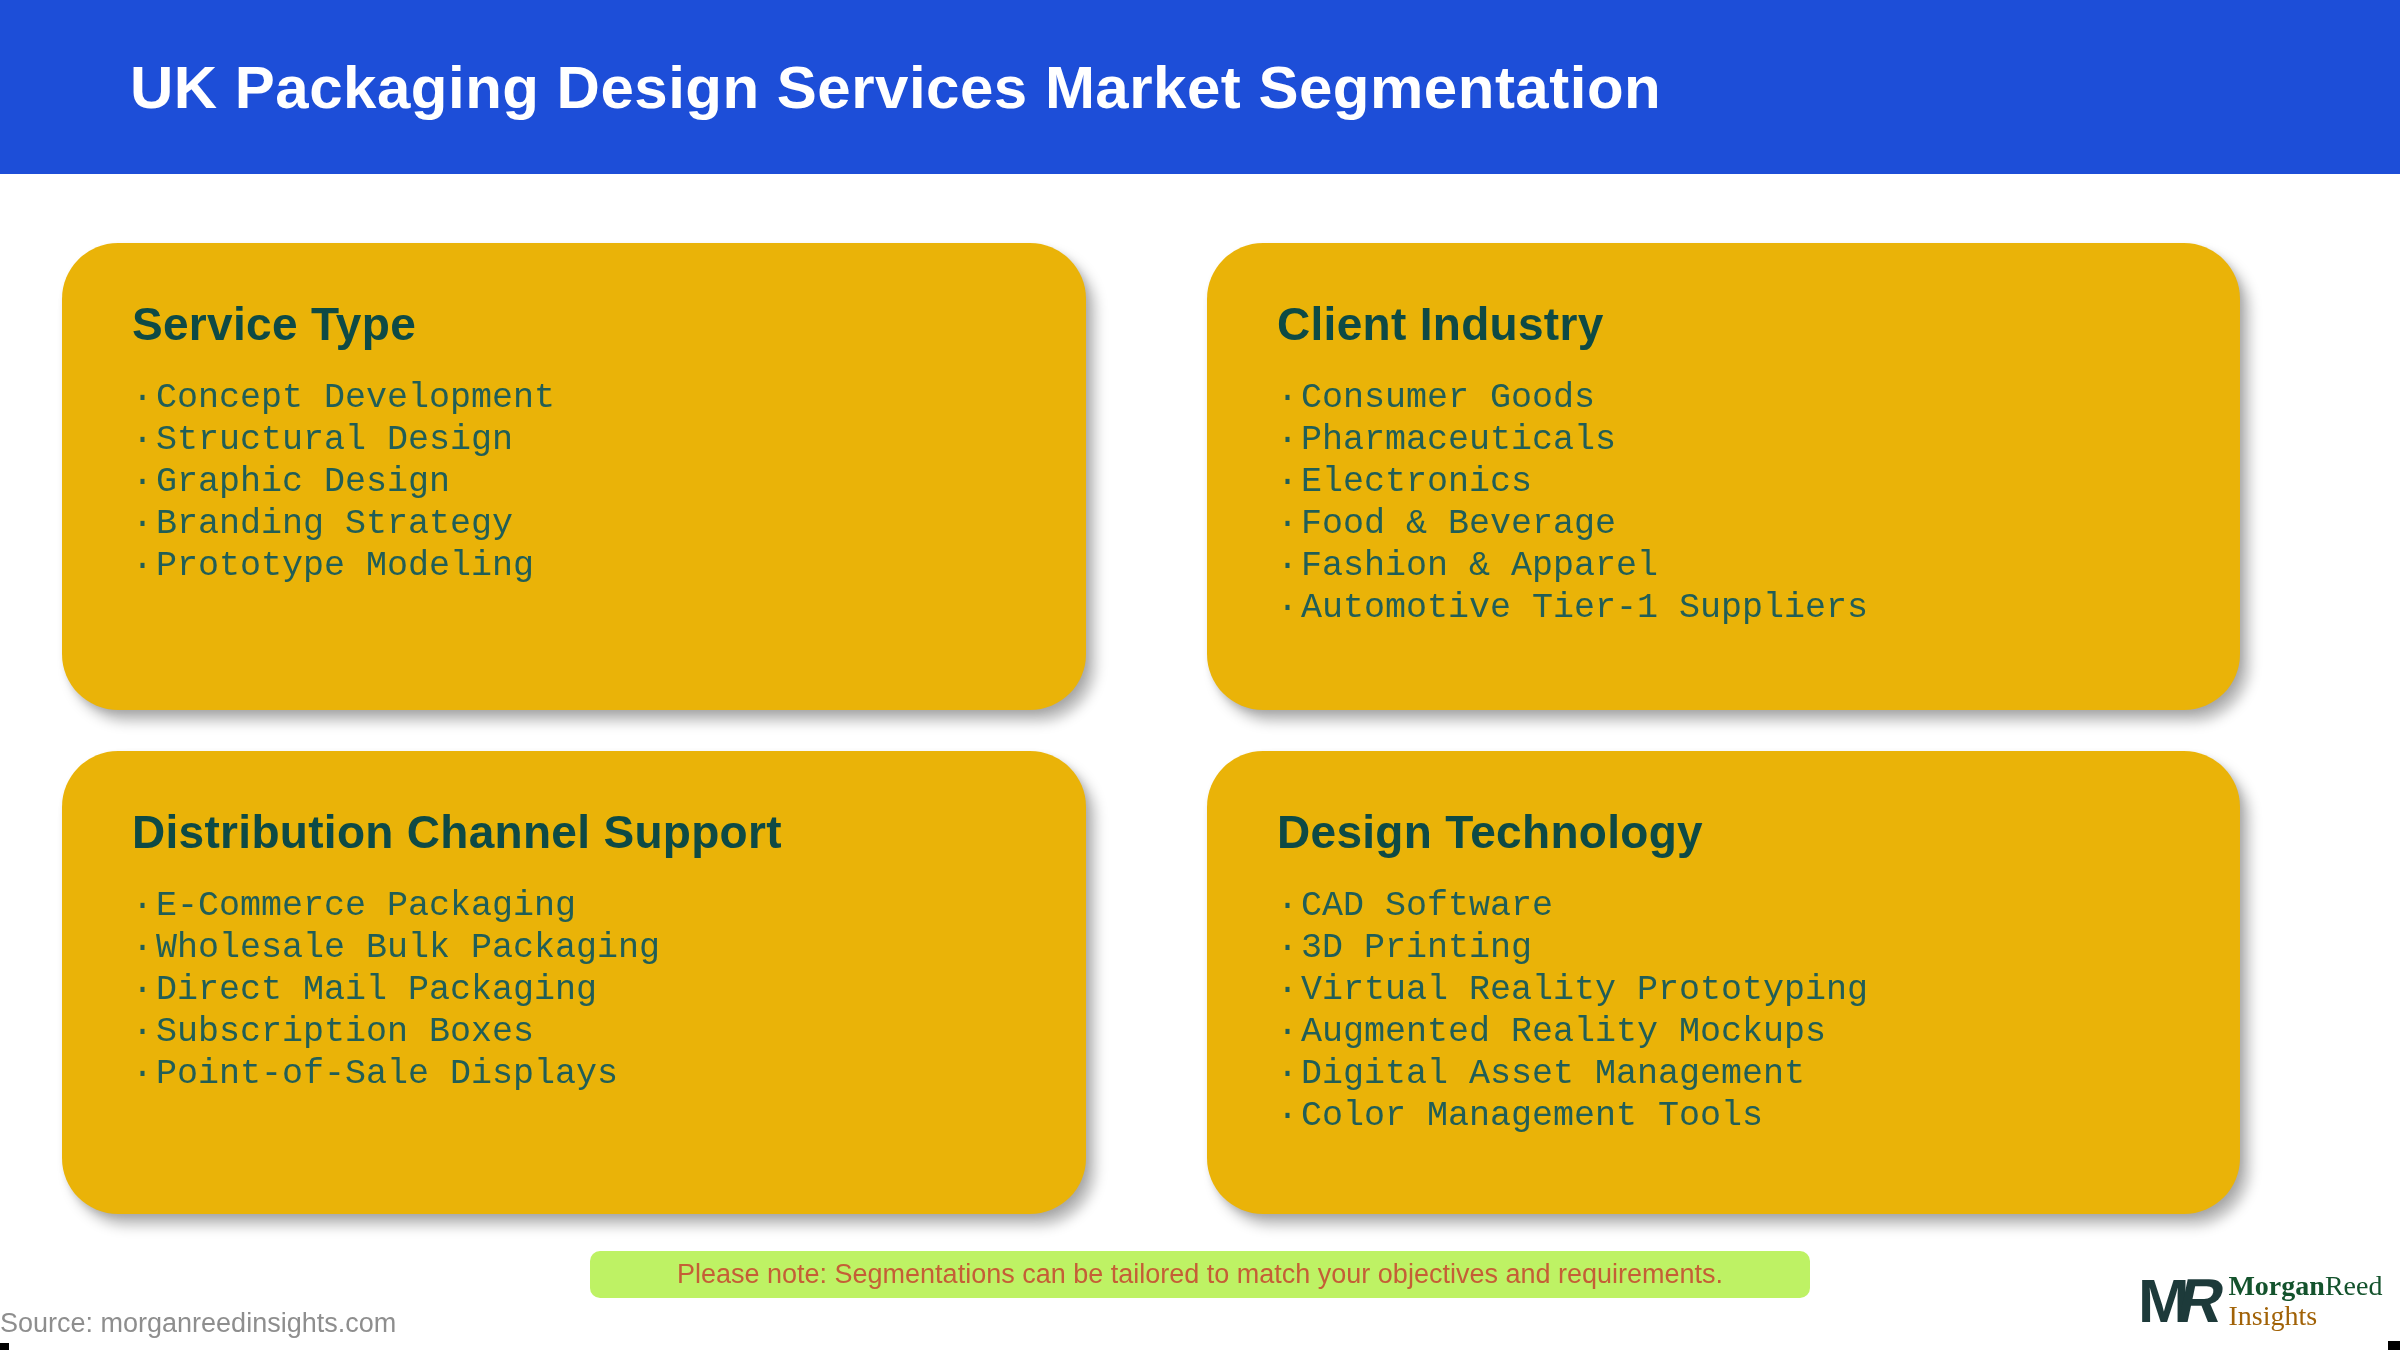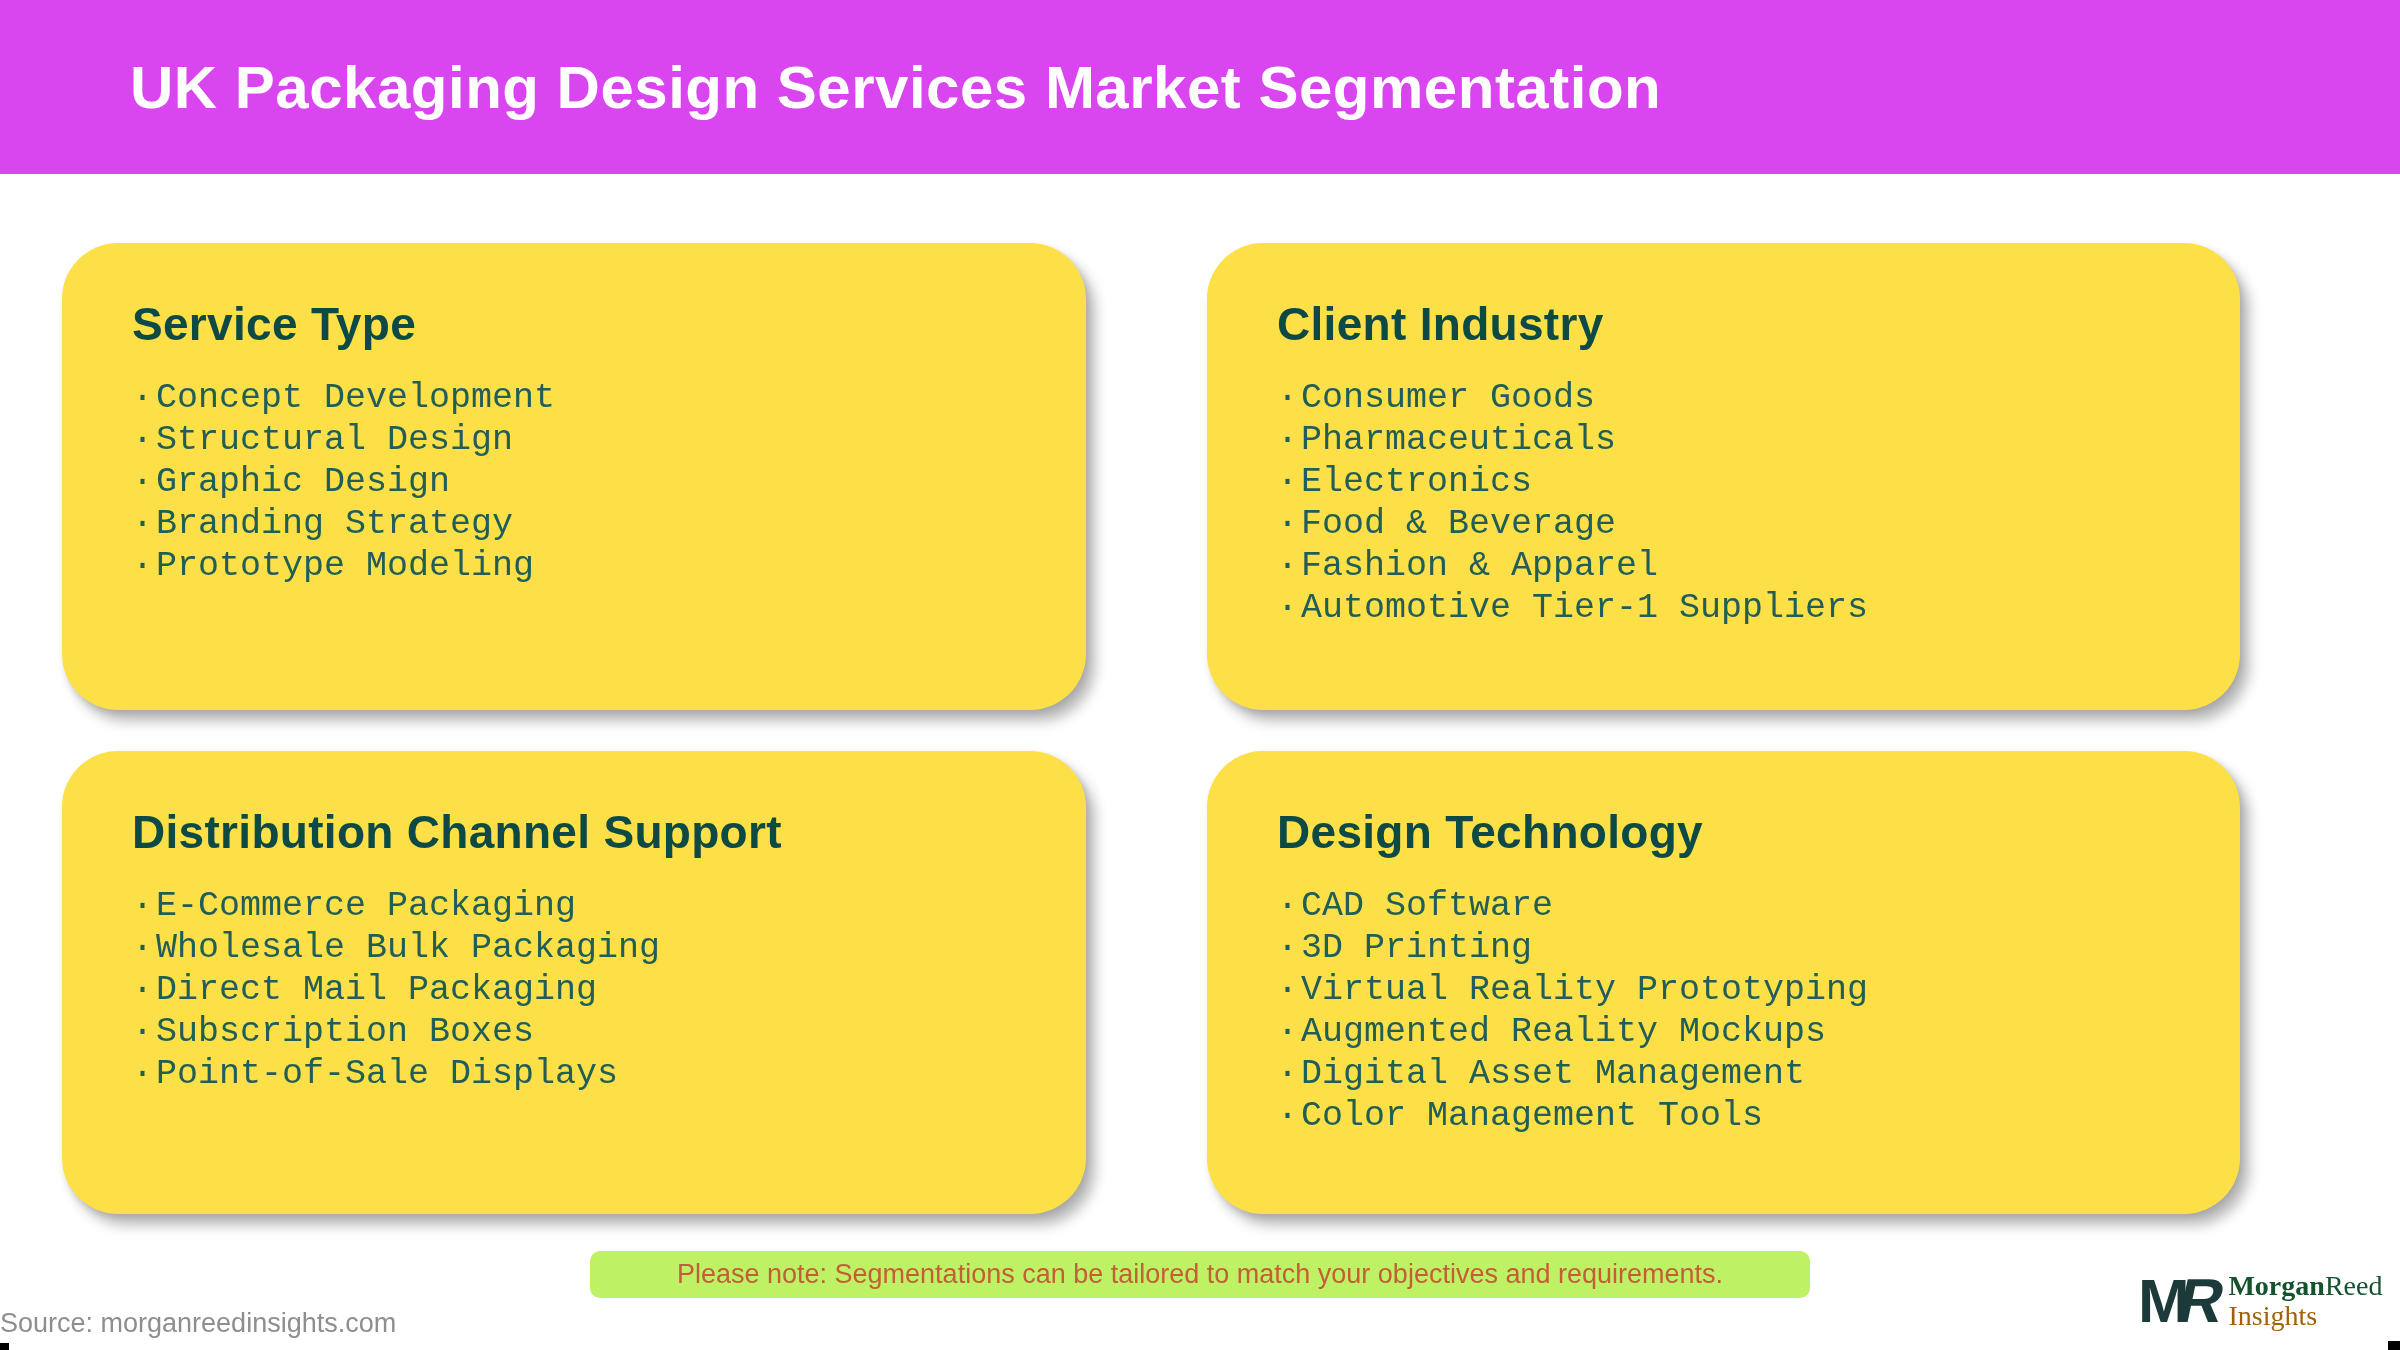--- a/index.html
+++ b/index.html
@@ -9,7 +9,7 @@
 
   
   .header { position:absolute; left:0; top:0; width:2400px; height:174px;
-            background:#d946ef; display:flex; align-items:center; padding-left:130px; }
+            background:#1d4ed8; display:flex; align-items:center; padding-left:130px; }
   .header h1 { color:#ffffff; font-size:60px; font-weight:bold; letter-spacing:0.5px; }
 
   

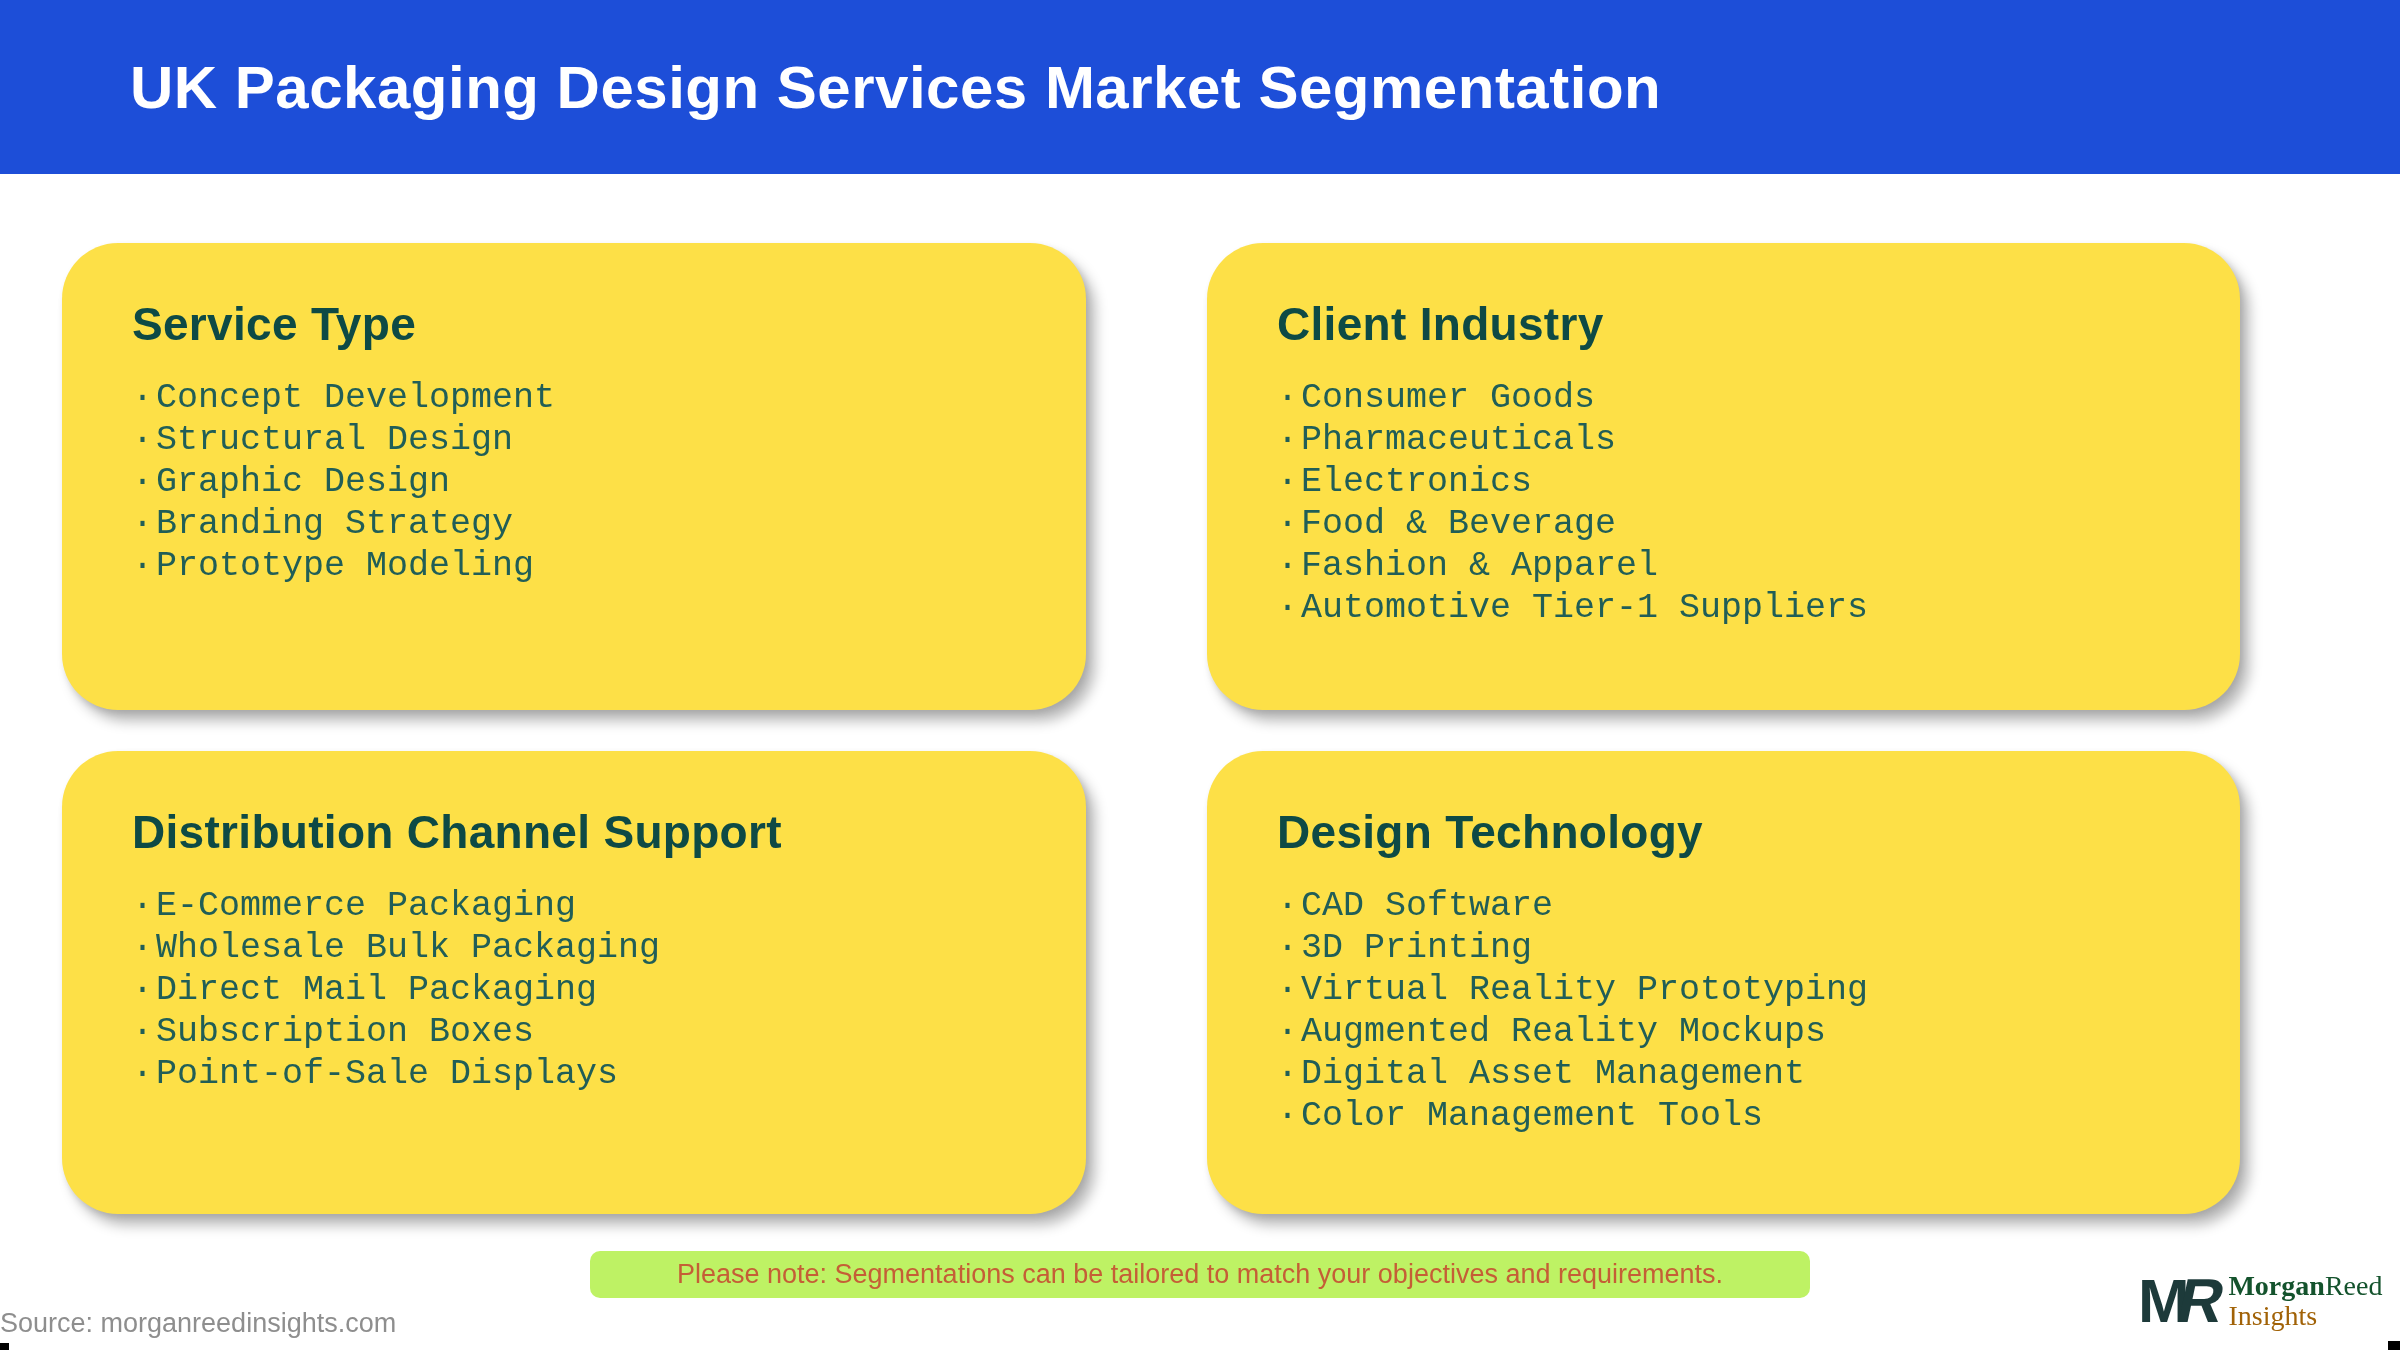--- a/index.html
+++ b/index.html
@@ -13,7 +13,7 @@
   .header h1 { color:#ffffff; font-size:60px; font-weight:bold; letter-spacing:0.5px; }
 
   
-  .card { position:absolute; background:#fde047; border-radius:56px;
+  .card { position:absolute; background:#eab308; border-radius:56px;
           box-shadow:9px 11px 13px rgba(0,0,0,0.28), 2px 3px 6px rgba(0,0,0,0.10);
           padding:54px 40px 0 70px; }
   .card-service      { left:62px;   top:243px; width:1024px; height:467px; }

